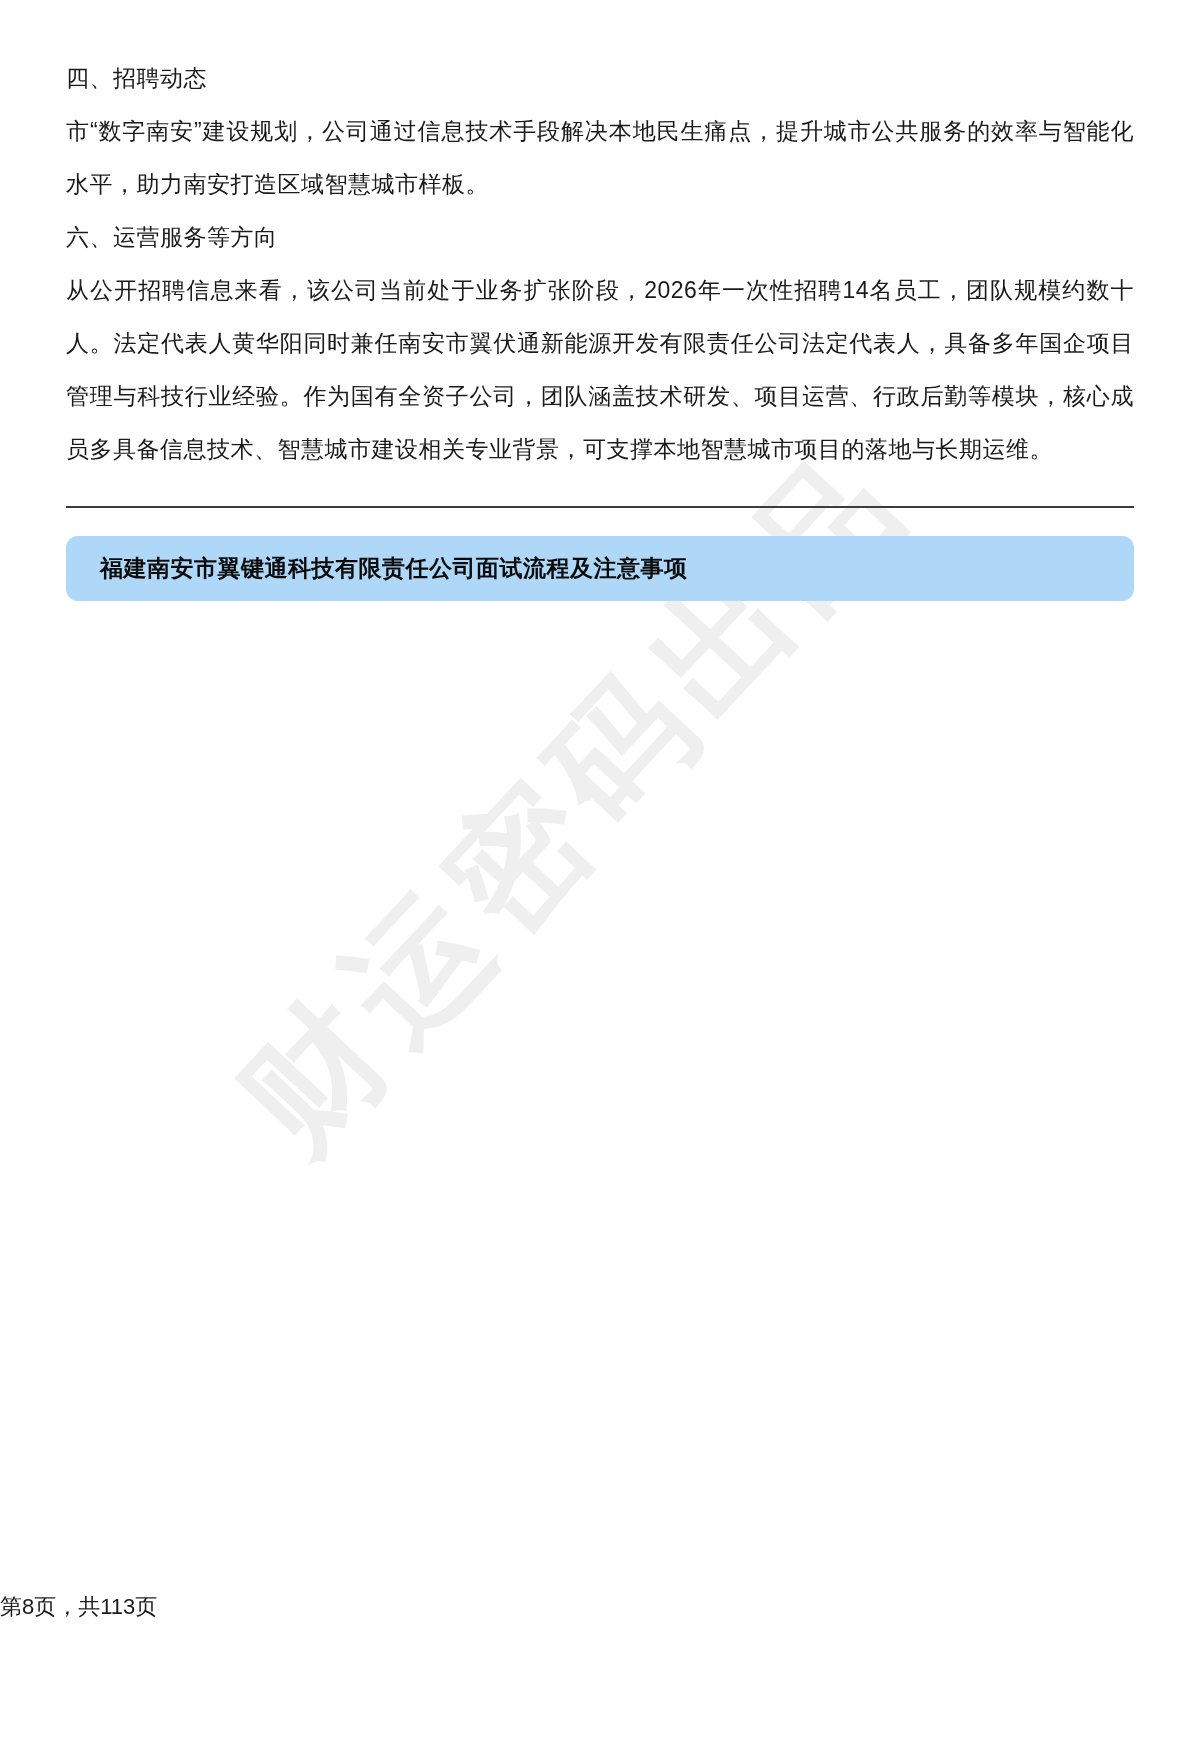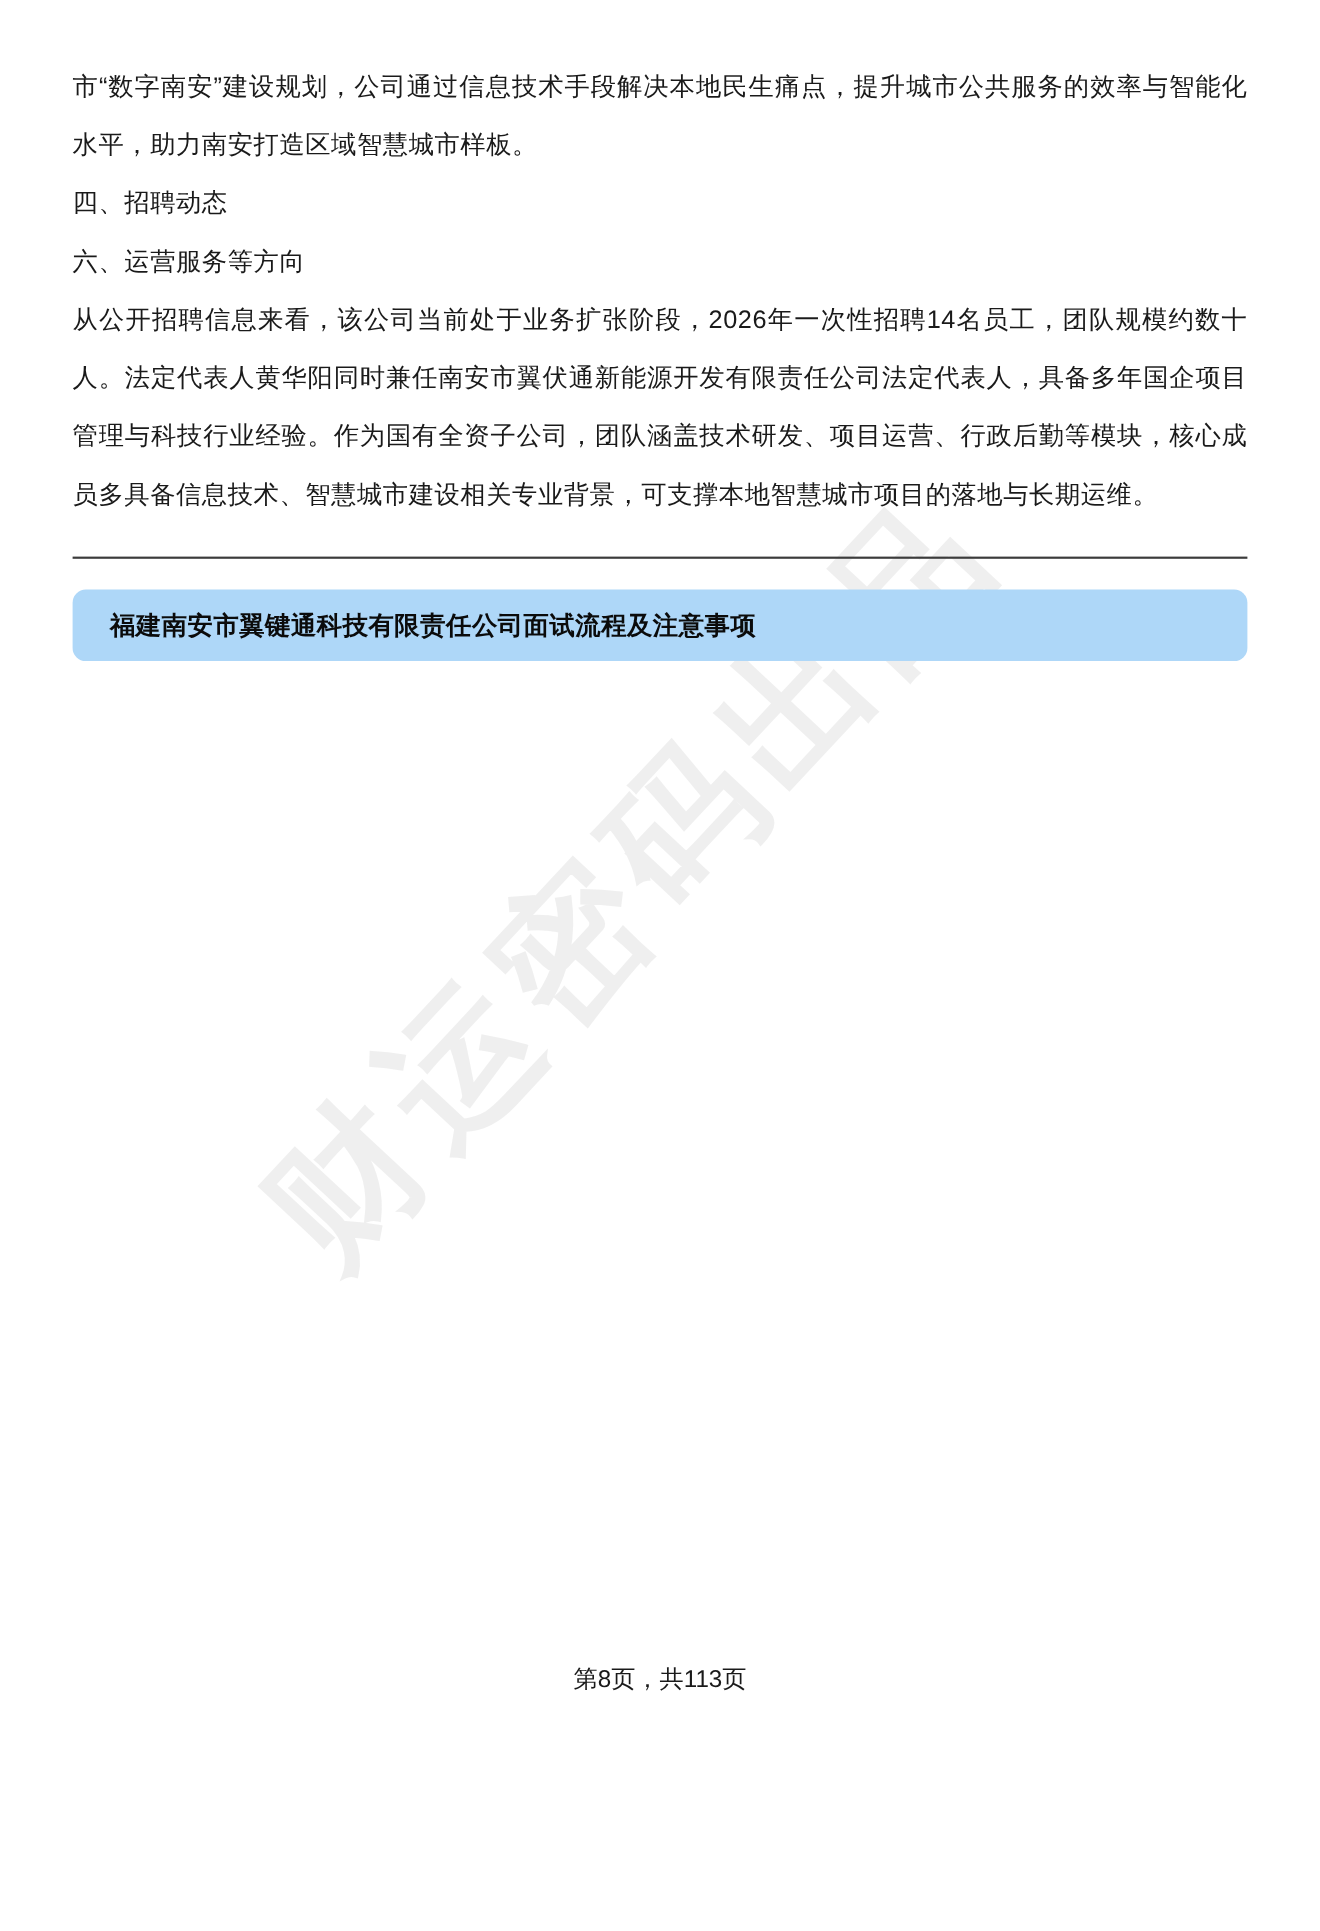--- a/index.html
+++ b/index.html
@@ -81,9 +81,9 @@
 
   <div class="content">
 
+    <p class="para">四、招聘动态</p>
+
     <p class="para">市“数字南安”建设规划，公司通过信息技术手段解决本地民生痛点，提升城市公共服务的效率与智能化水平，助力南安打造区域智慧城市样板。</p>
-
-    <p class="para">四、招聘动态</p>
 
 
 

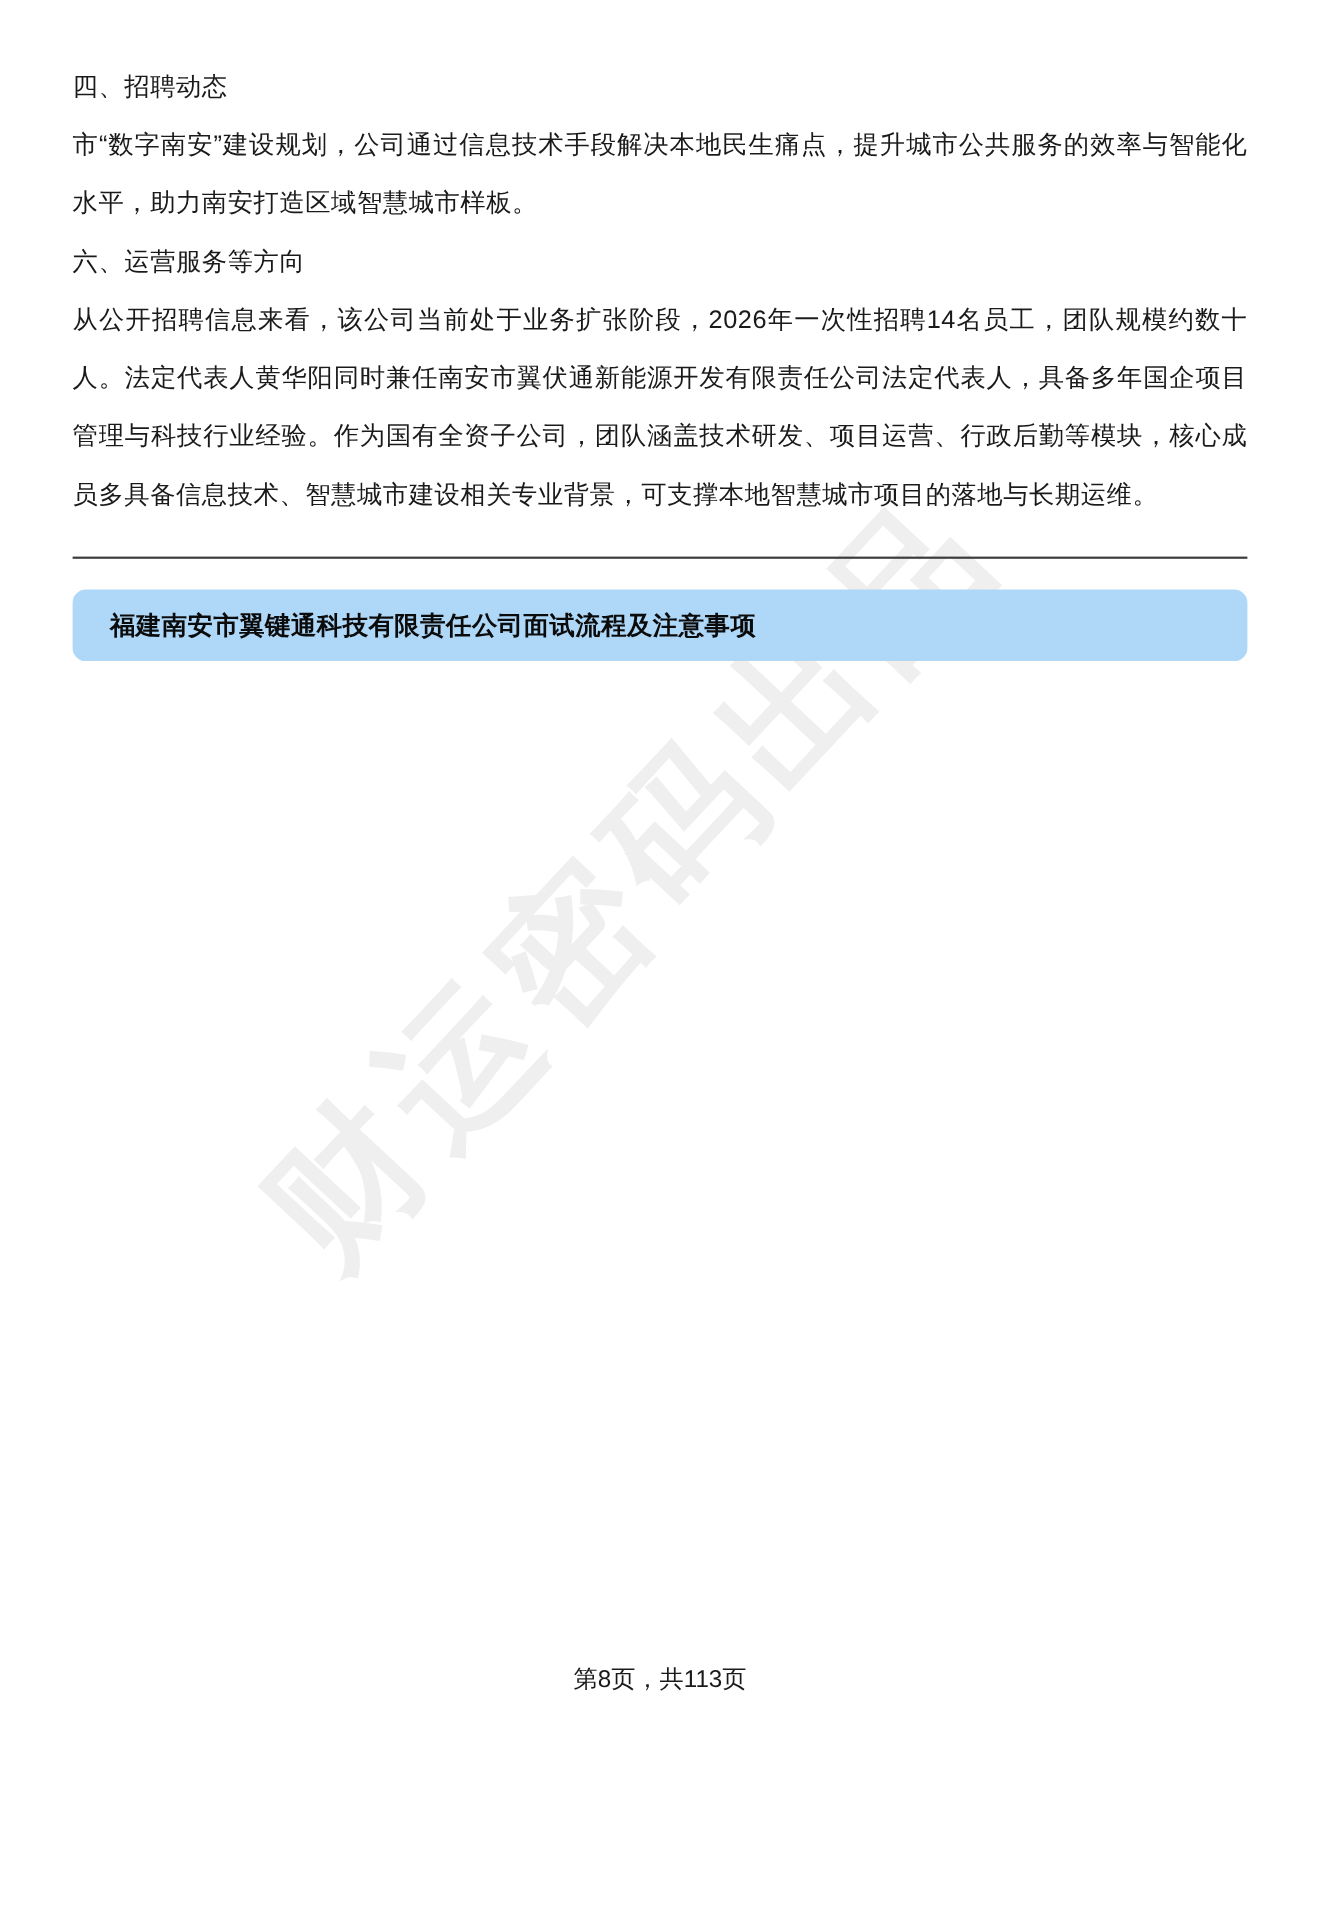--- a/index.html
+++ b/index.html
@@ -63,10 +63,10 @@
   }
   .footer {
     position: absolute;
-    top: 1512px;
+    top: 1592px;
     left: 0;
     width: 100%;
-    text-align: center;
+    text-align: left;
     font-size: 22px;
     color: #1a1a1a;
     z-index: 2;

